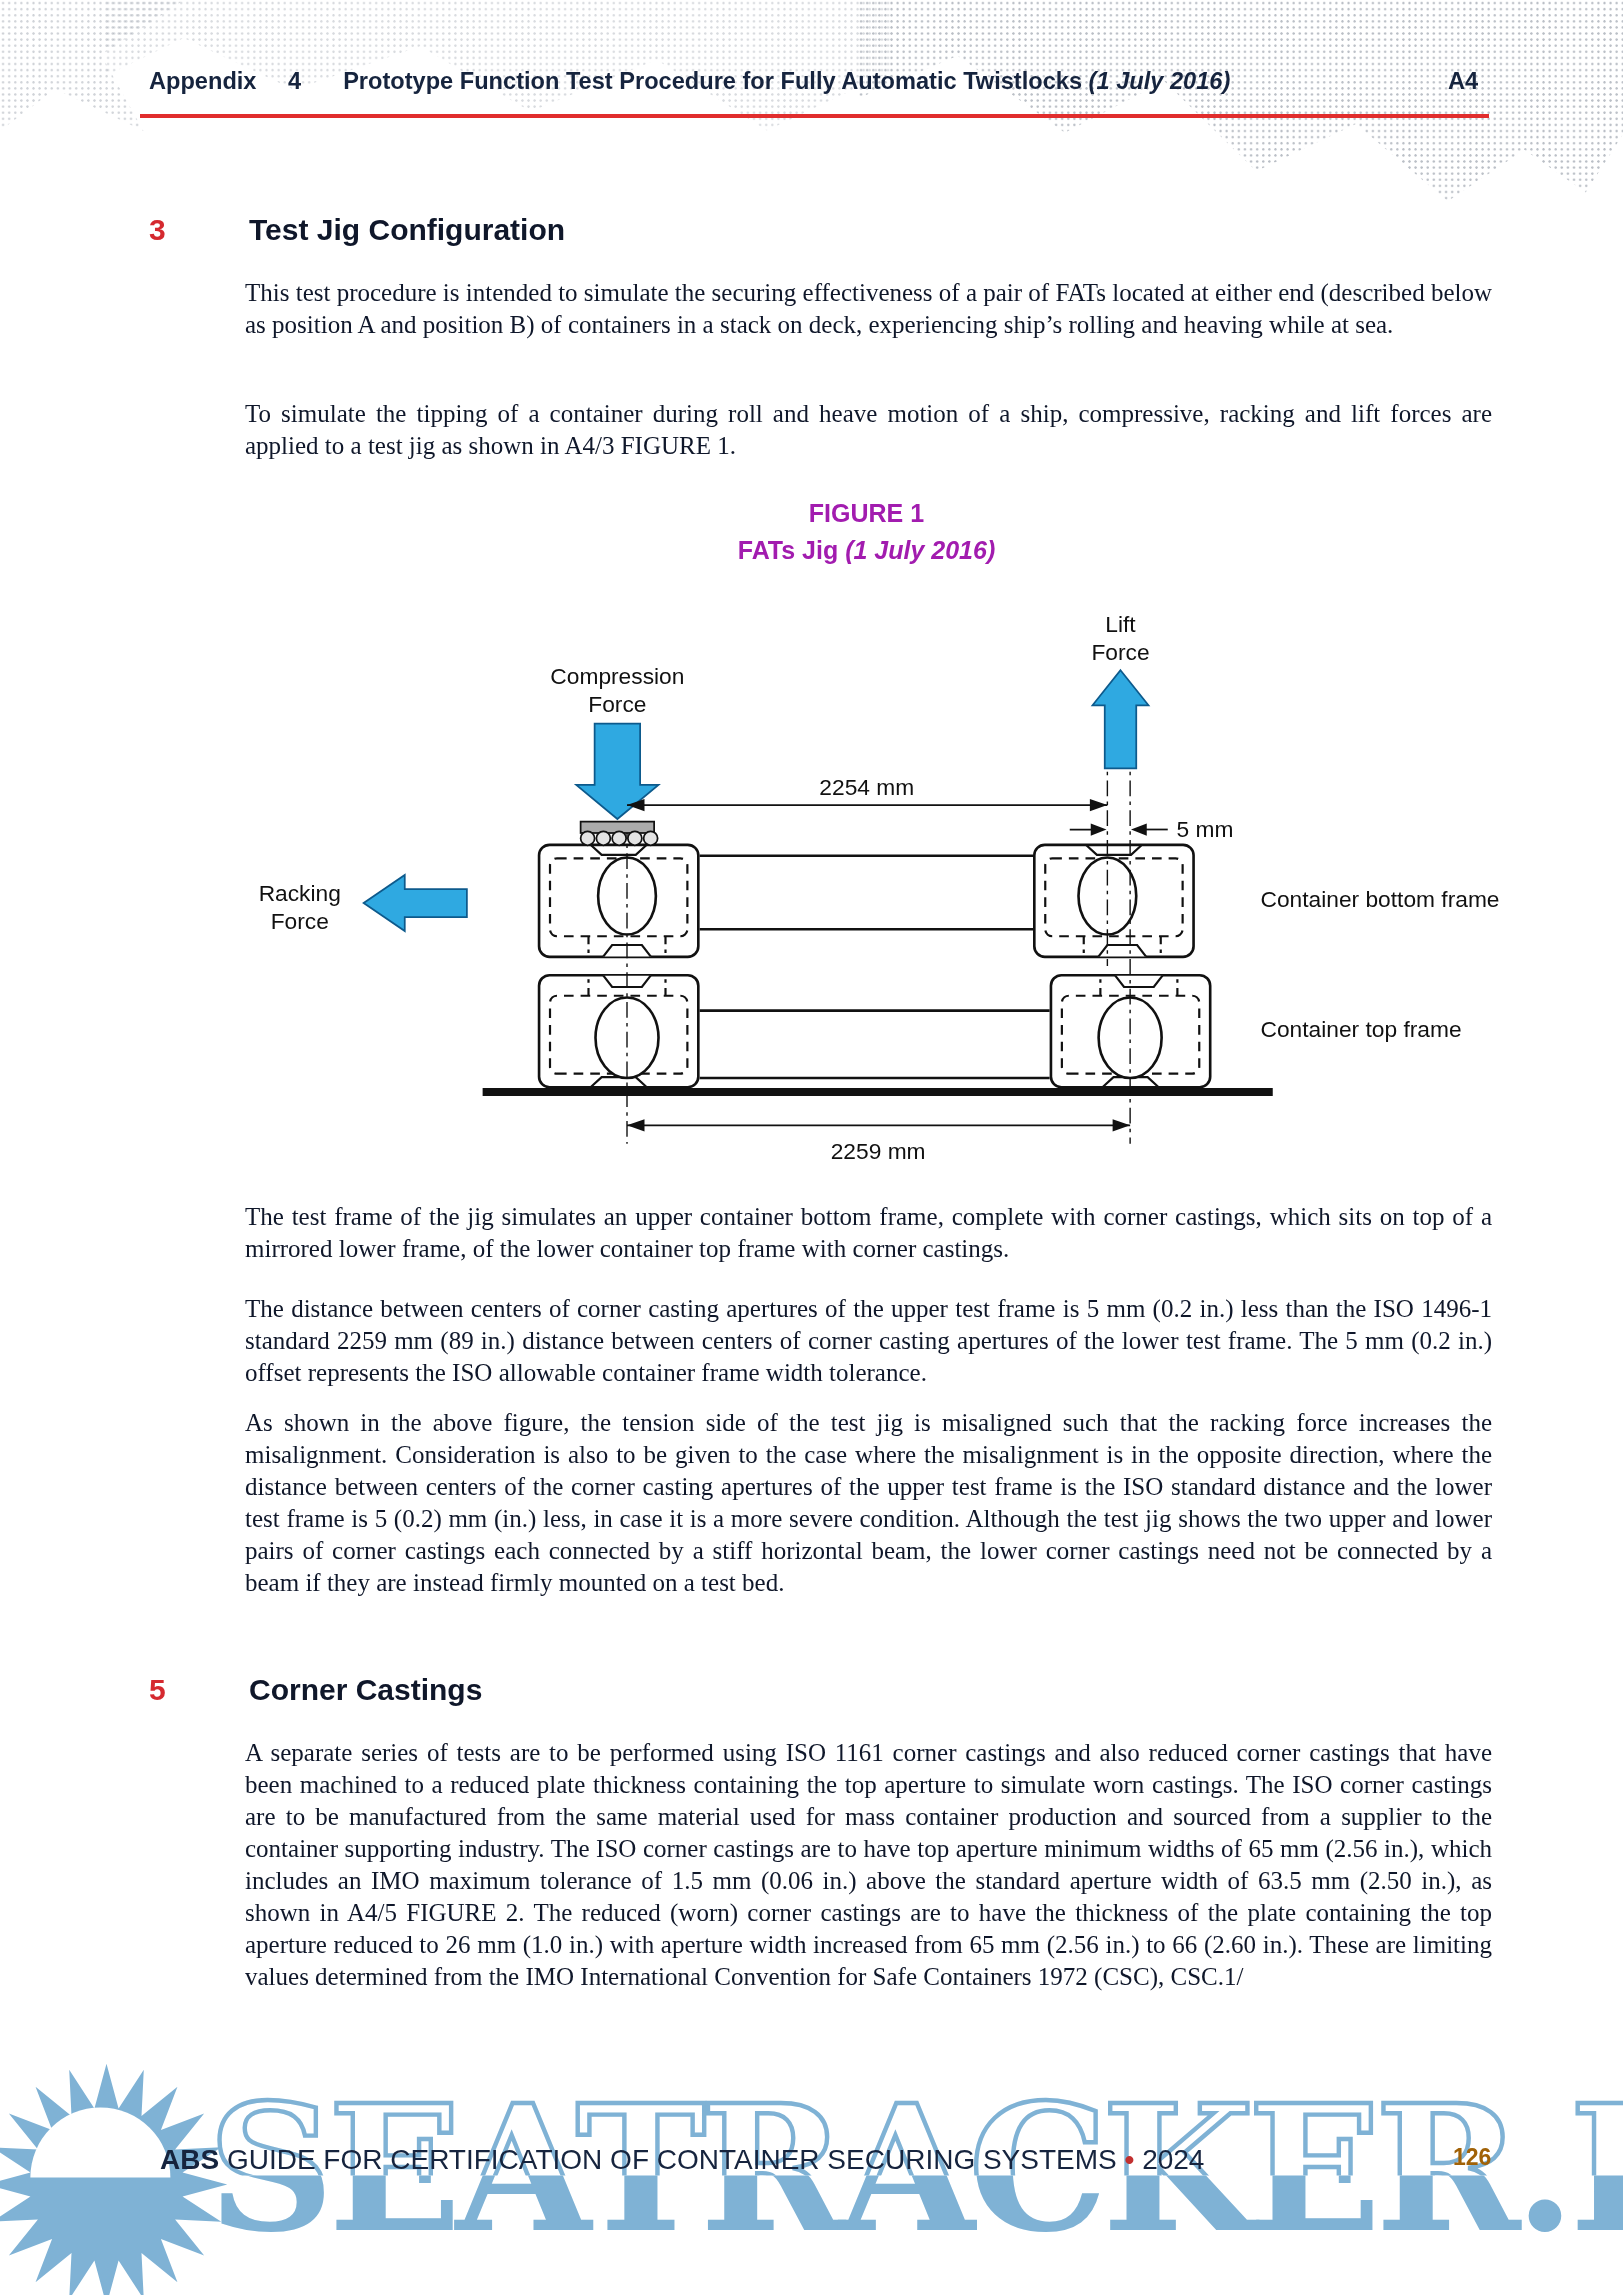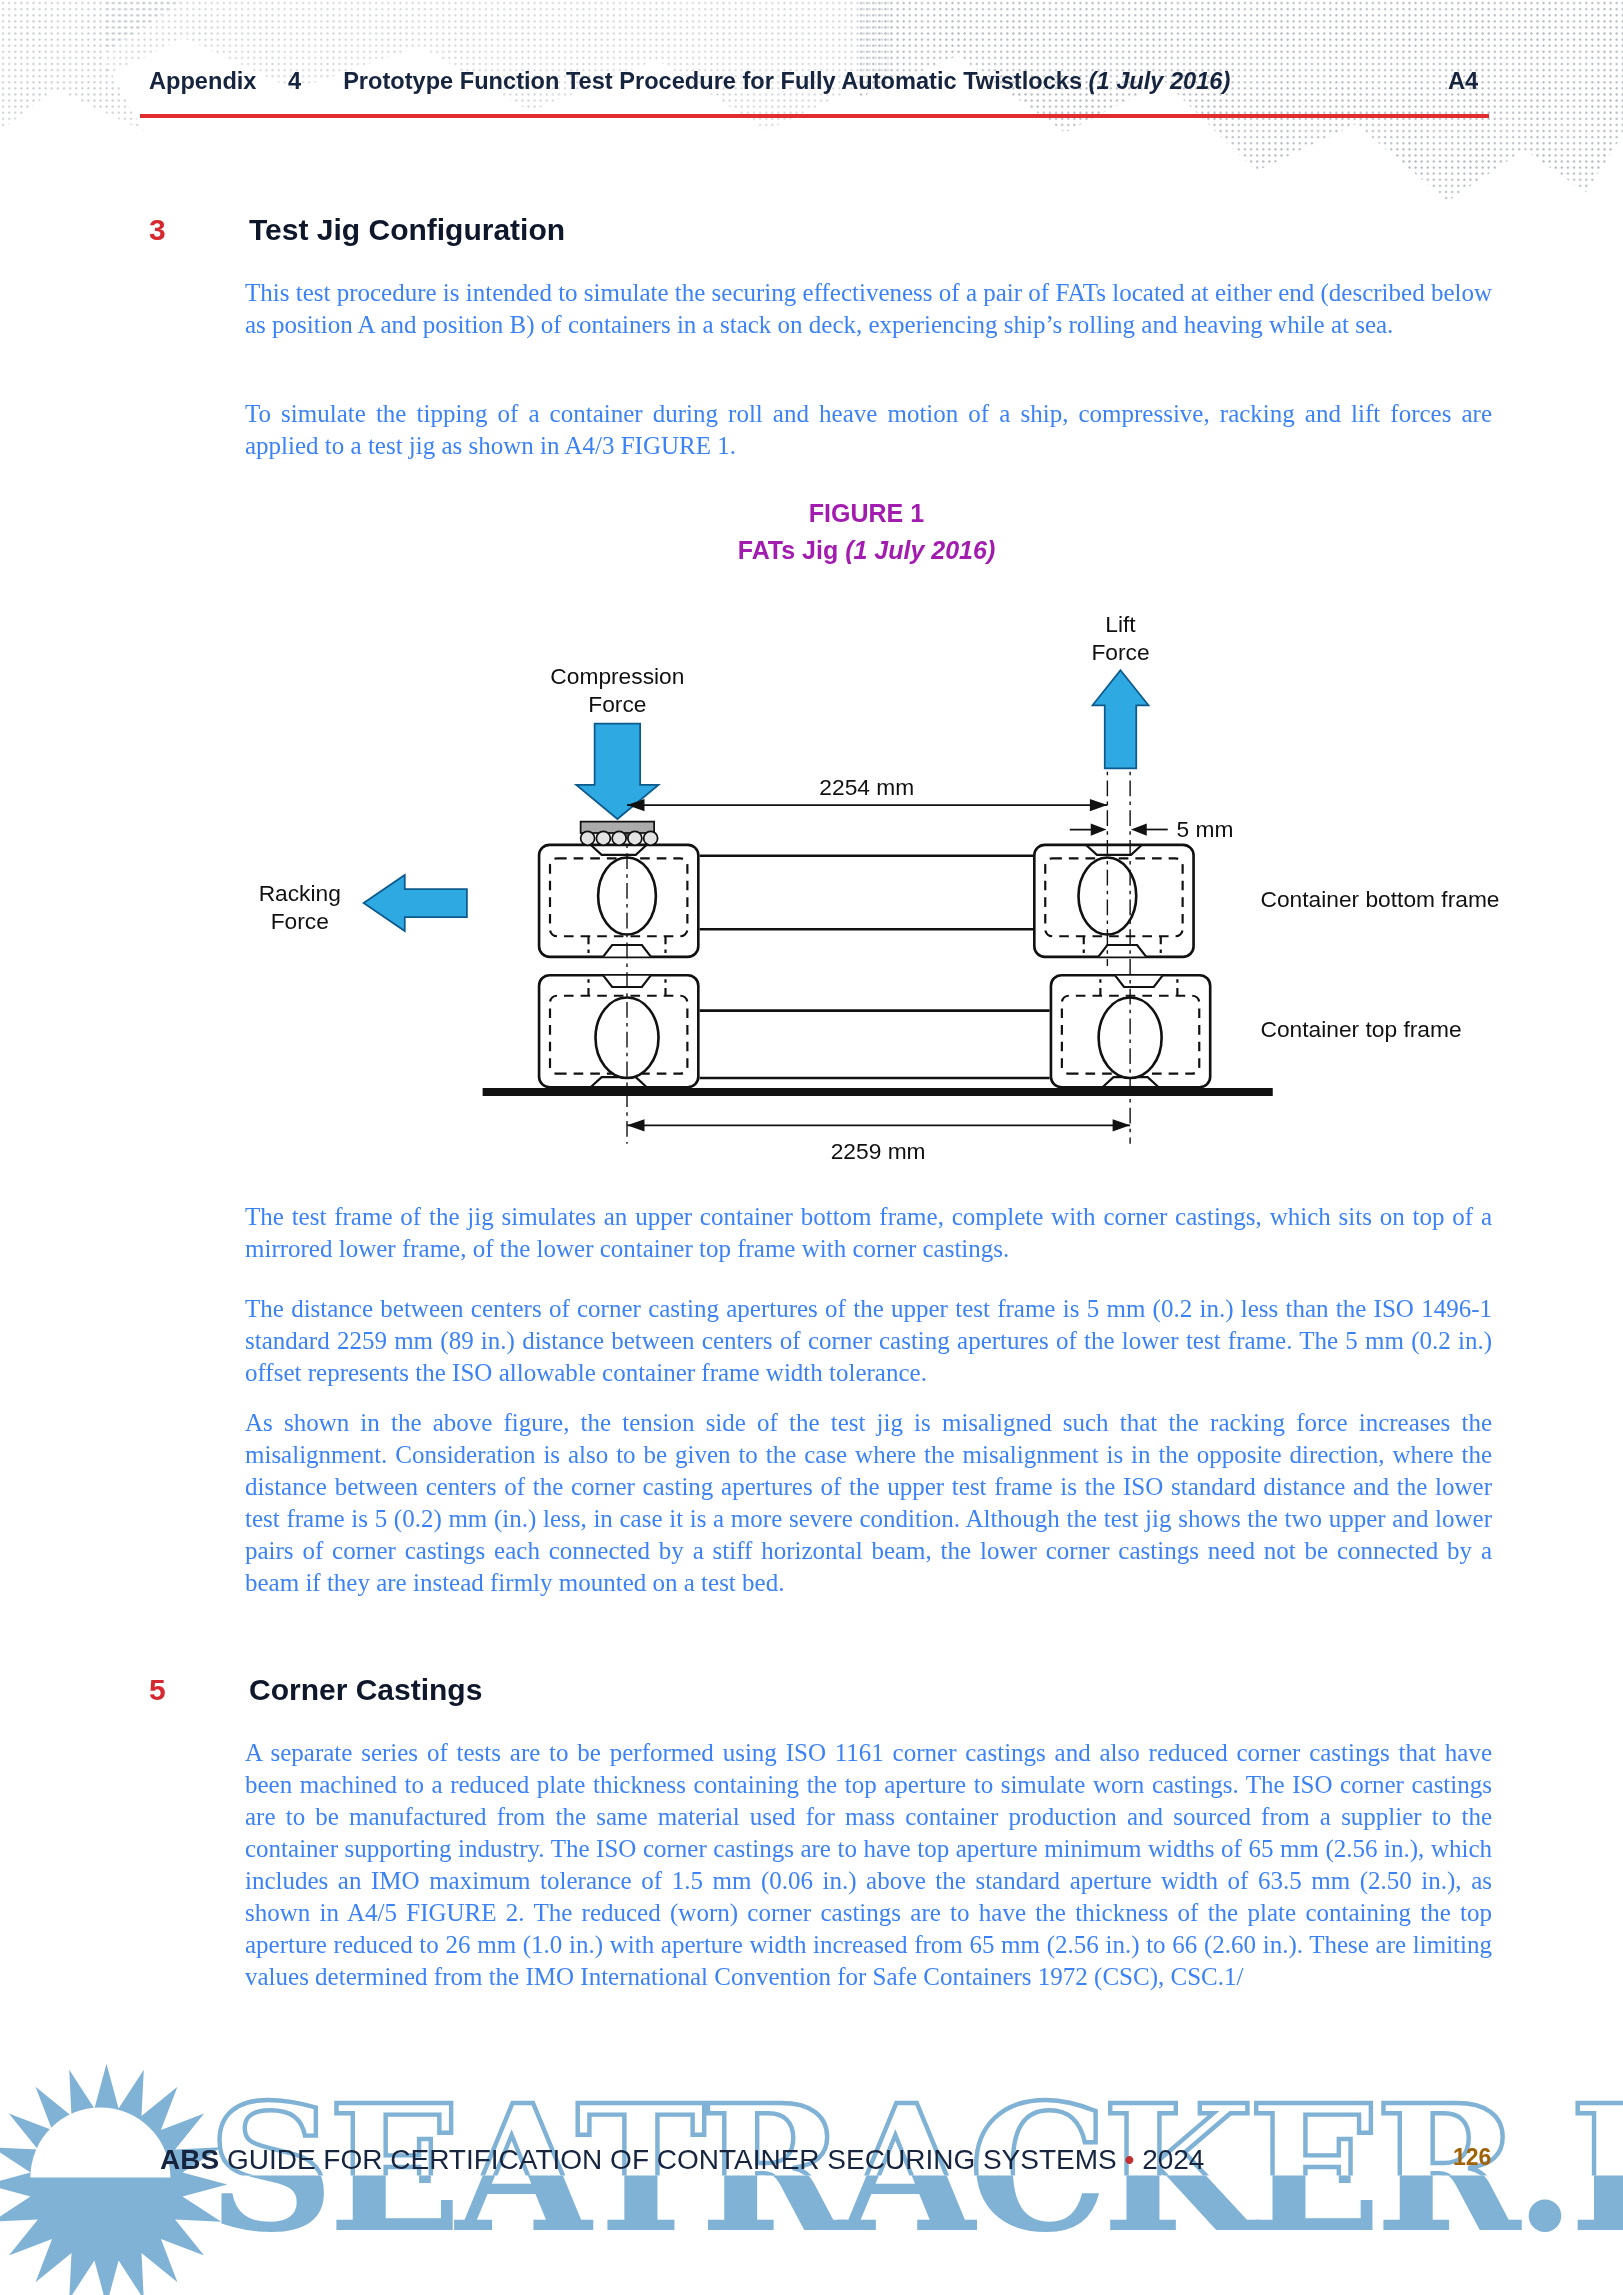--- a/index.html
+++ b/index.html
@@ -28,7 +28,7 @@
   .sec-title{color:#0f172a;font-size:30px;font-weight:bold;left:249px;z-index:2;}
   
   .para{left:245px;width:1247px;font-family:"Liberation Serif",serif;font-size:25px;
-        line-height:32px;text-align:justify;color:#3b82f6;z-index:2;}
+        line-height:32px;text-align:justify;color:#0f172a;z-index:2;}
   
   .figcap{left:245px;width:1243px;text-align:center;color:#a21caf;font-size:25px;
           font-weight:bold;z-index:2;}

